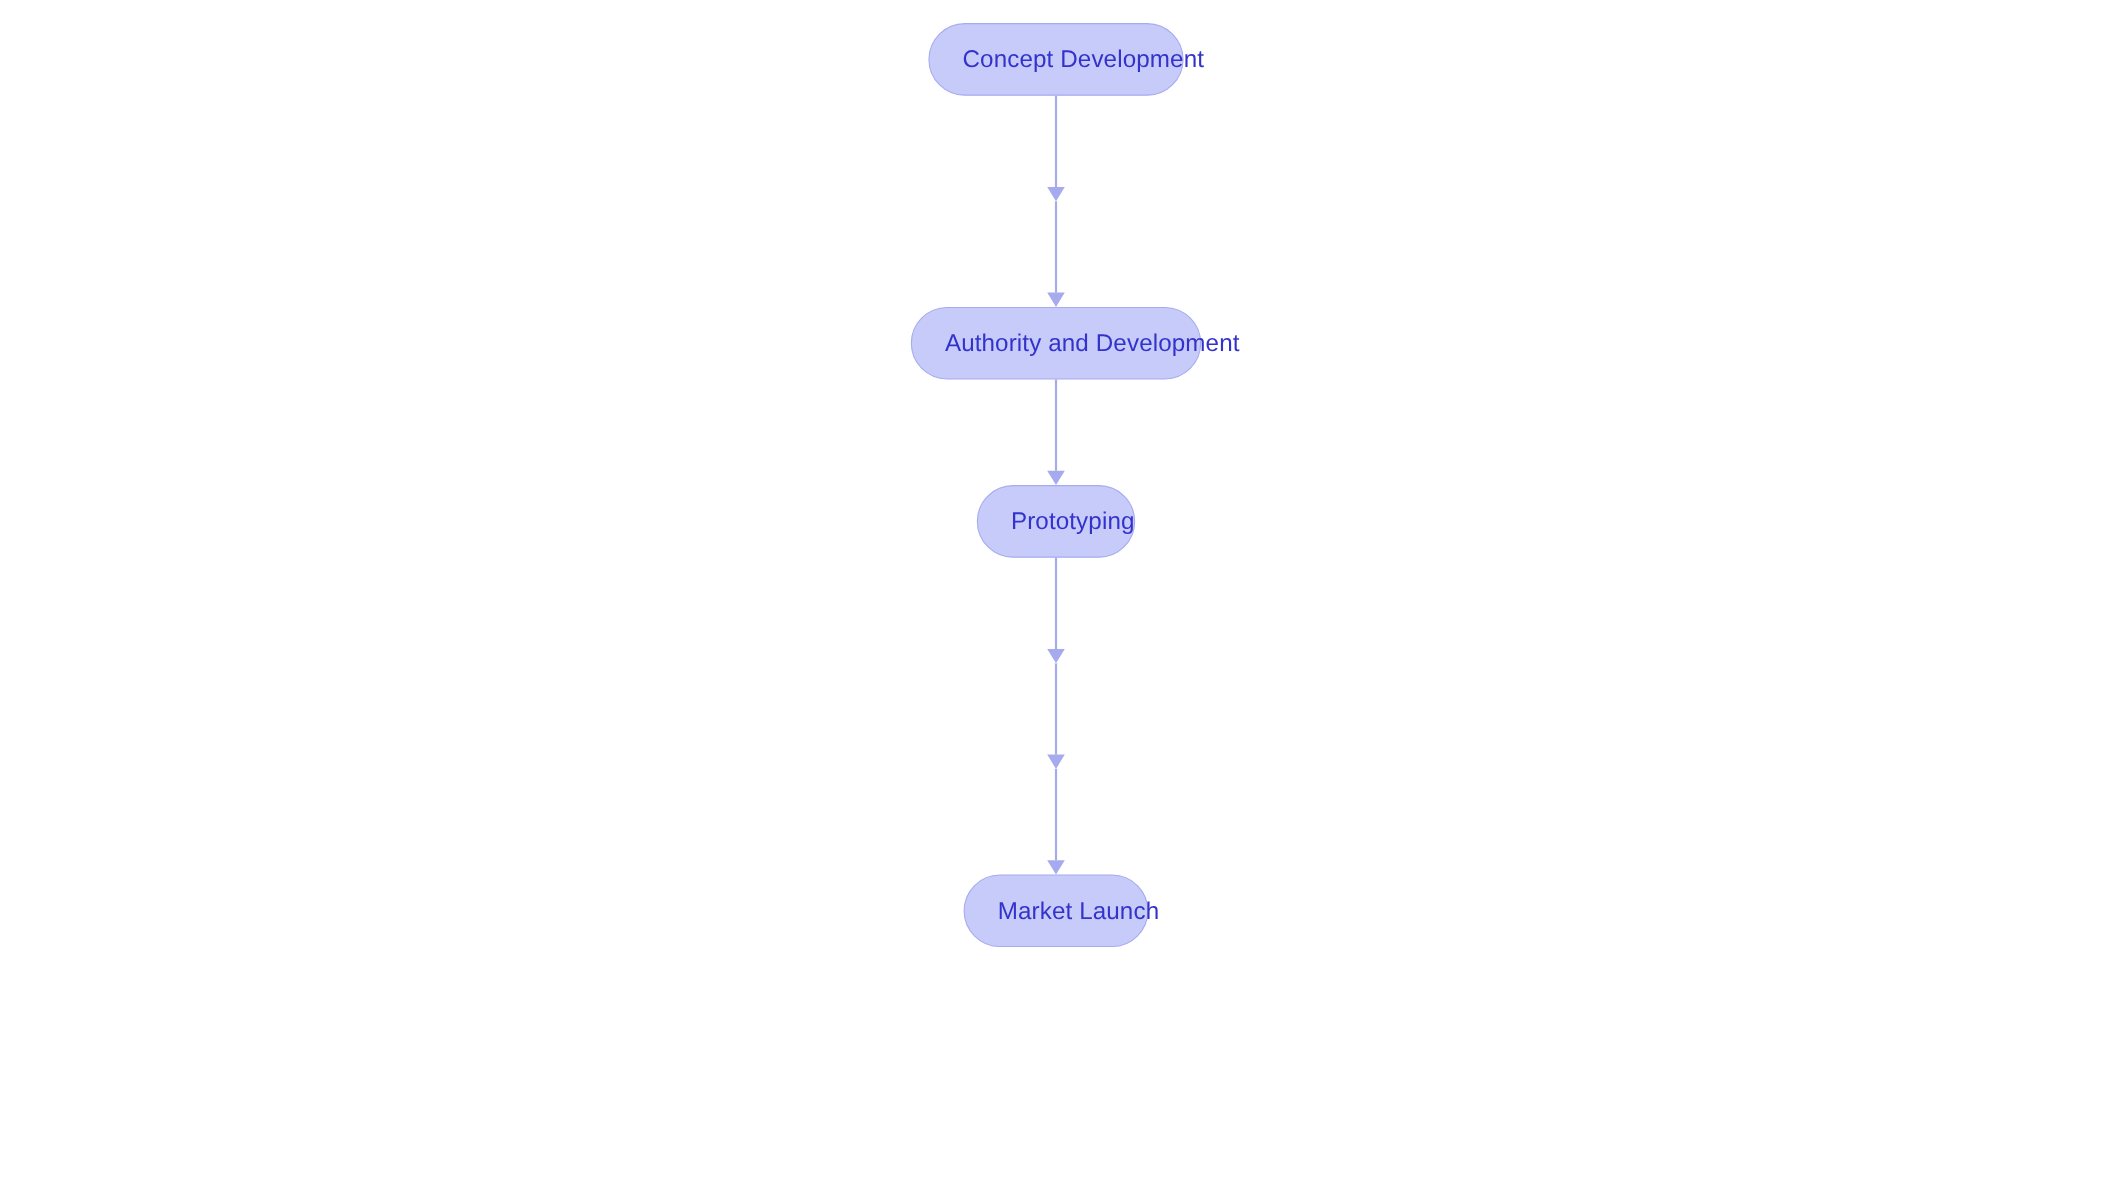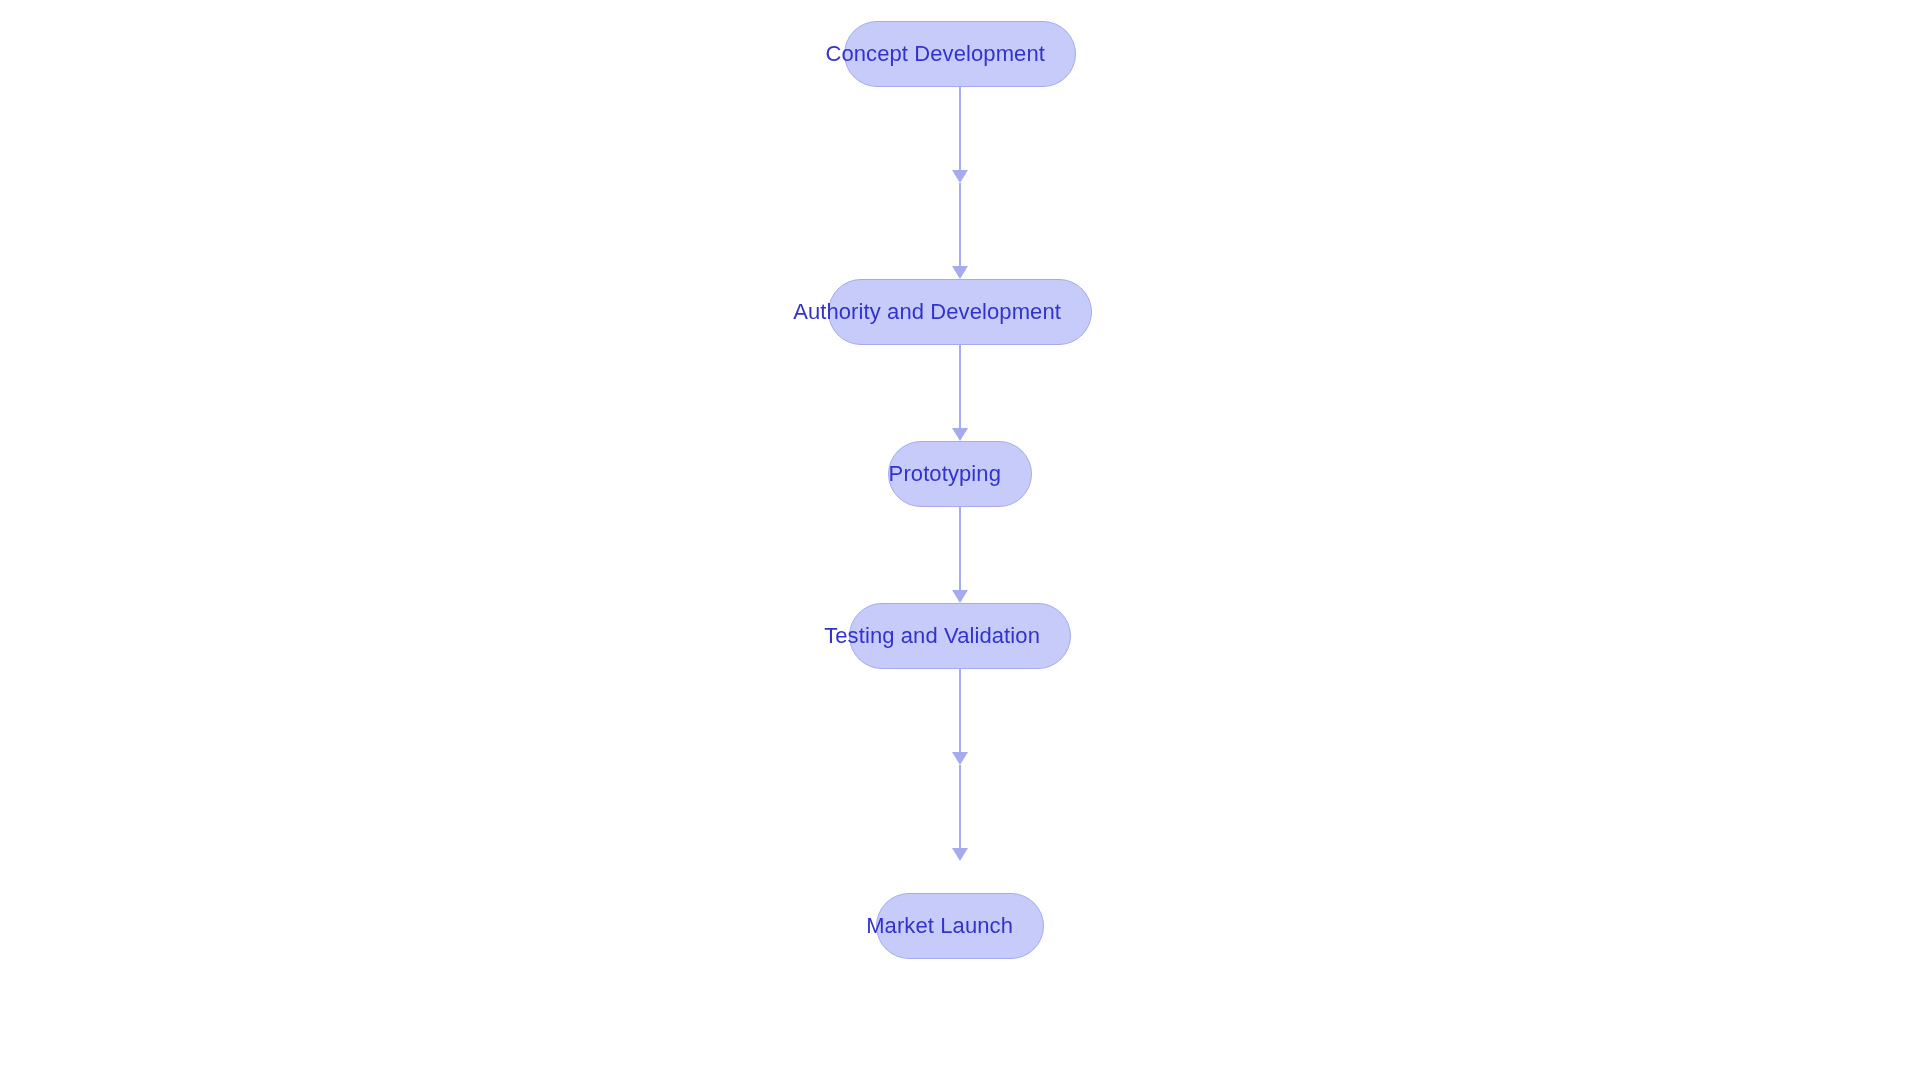--- a/index.html
+++ b/index.html
@@ -44,7 +44,7 @@
     border: 1.5px solid #a5abee;
     display: flex;
     align-items: center;
-    justify-content: flex-end;
+    justify-content: flex-start;
     padding: 0 30px;
     white-space: nowrap;
     flex: none;

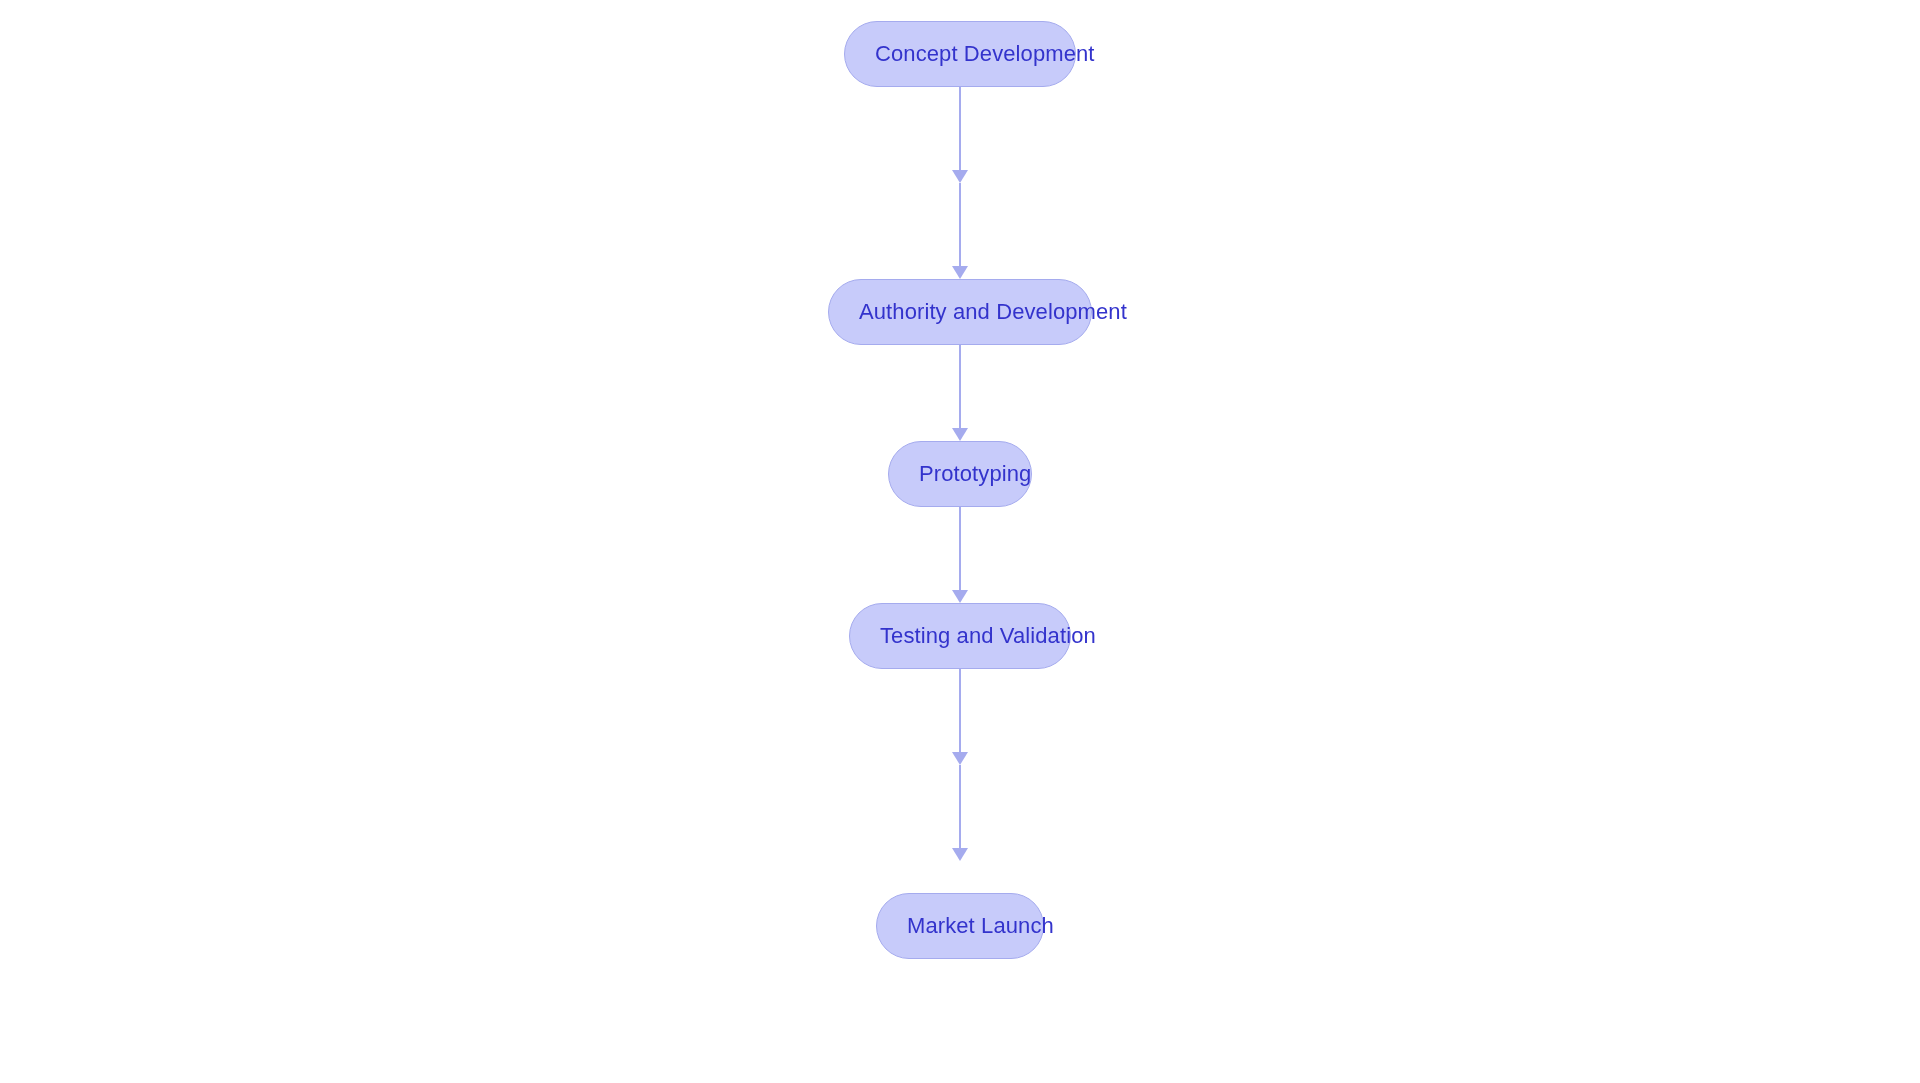--- a/index.html
+++ b/index.html
@@ -115,9 +115,6 @@
         <div class="connector-line"></div>
         <div class="connector-head"></div>
       </div>
-      <div class="node" style="width: 222px;">
-        <span class="node-label">Testing and Validation</span>
-      </div>
       <div class="connector" style="height: 96px;">
         <div class="connector-line"></div>
         <div class="connector-head"></div>

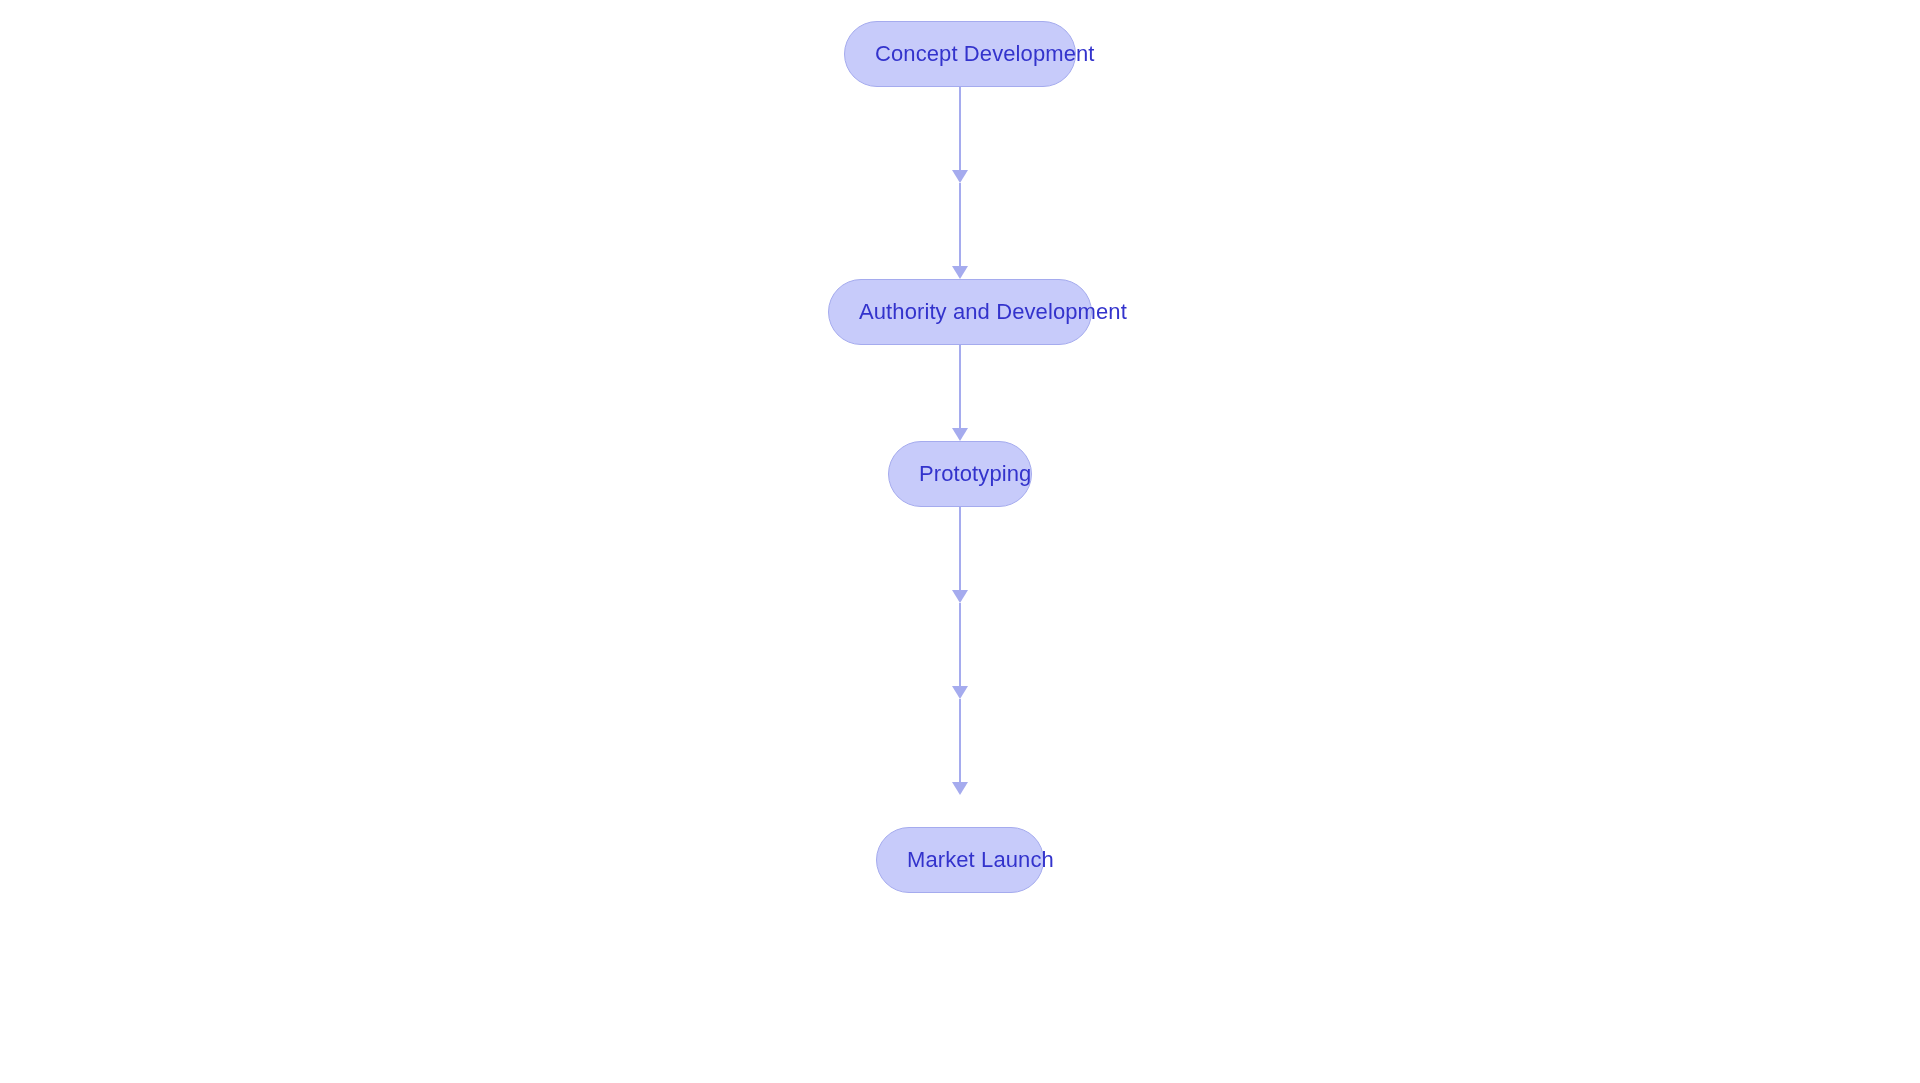--- a/index.html
+++ b/index.html
@@ -123,7 +123,7 @@
         <div class="connector-line"></div>
         <div class="connector-head"></div>
       </div>
-      <div class="node" style="width: 168px; margin-top: 32px;">
+      <div class="node" style="width: 168px;">
         <span class="node-label">Market Launch</span>
       </div>
     </div>

